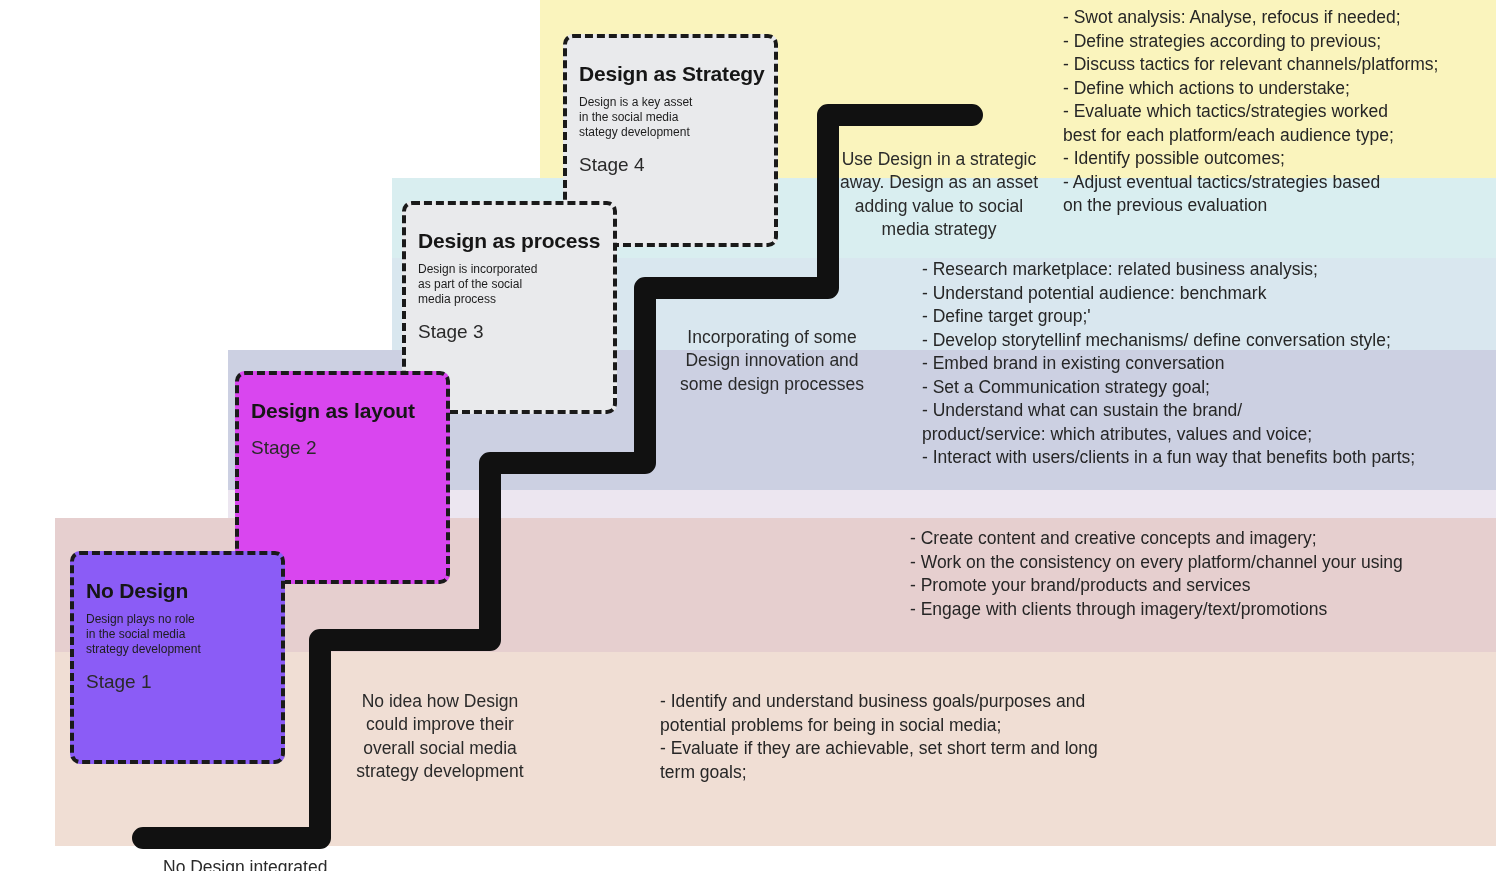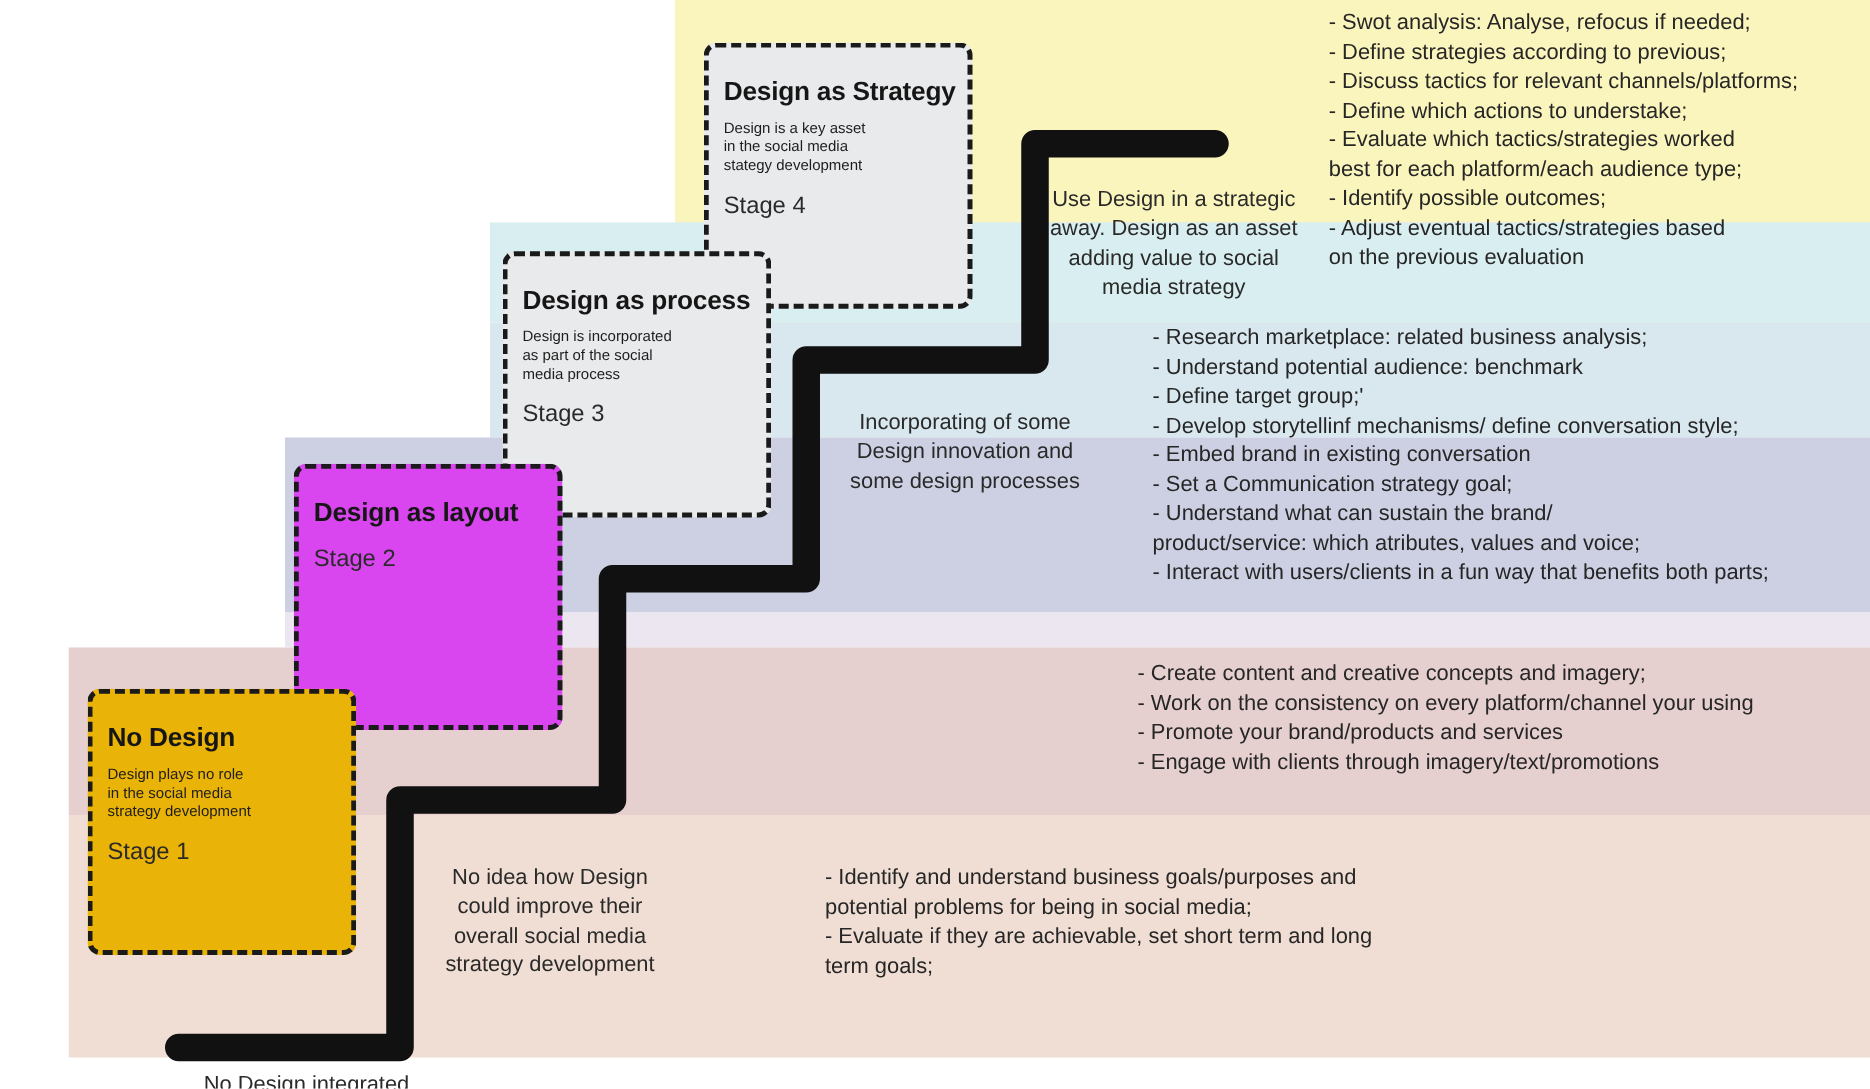--- a/index.html
+++ b/index.html
@@ -135,7 +135,7 @@
     <div class="stage-label">Stage 2</div>
   </div>
 
-  <div class="stage-box" id="box-stage1" style="background: #eab308;">
+  <div class="stage-box" id="box-stage1" style="background: #8b5cf6;">
     <div class="stage-title">No Design</div>
     <div class="stage-desc" style="white-space:pre-line">Design plays no role
 in the social media

